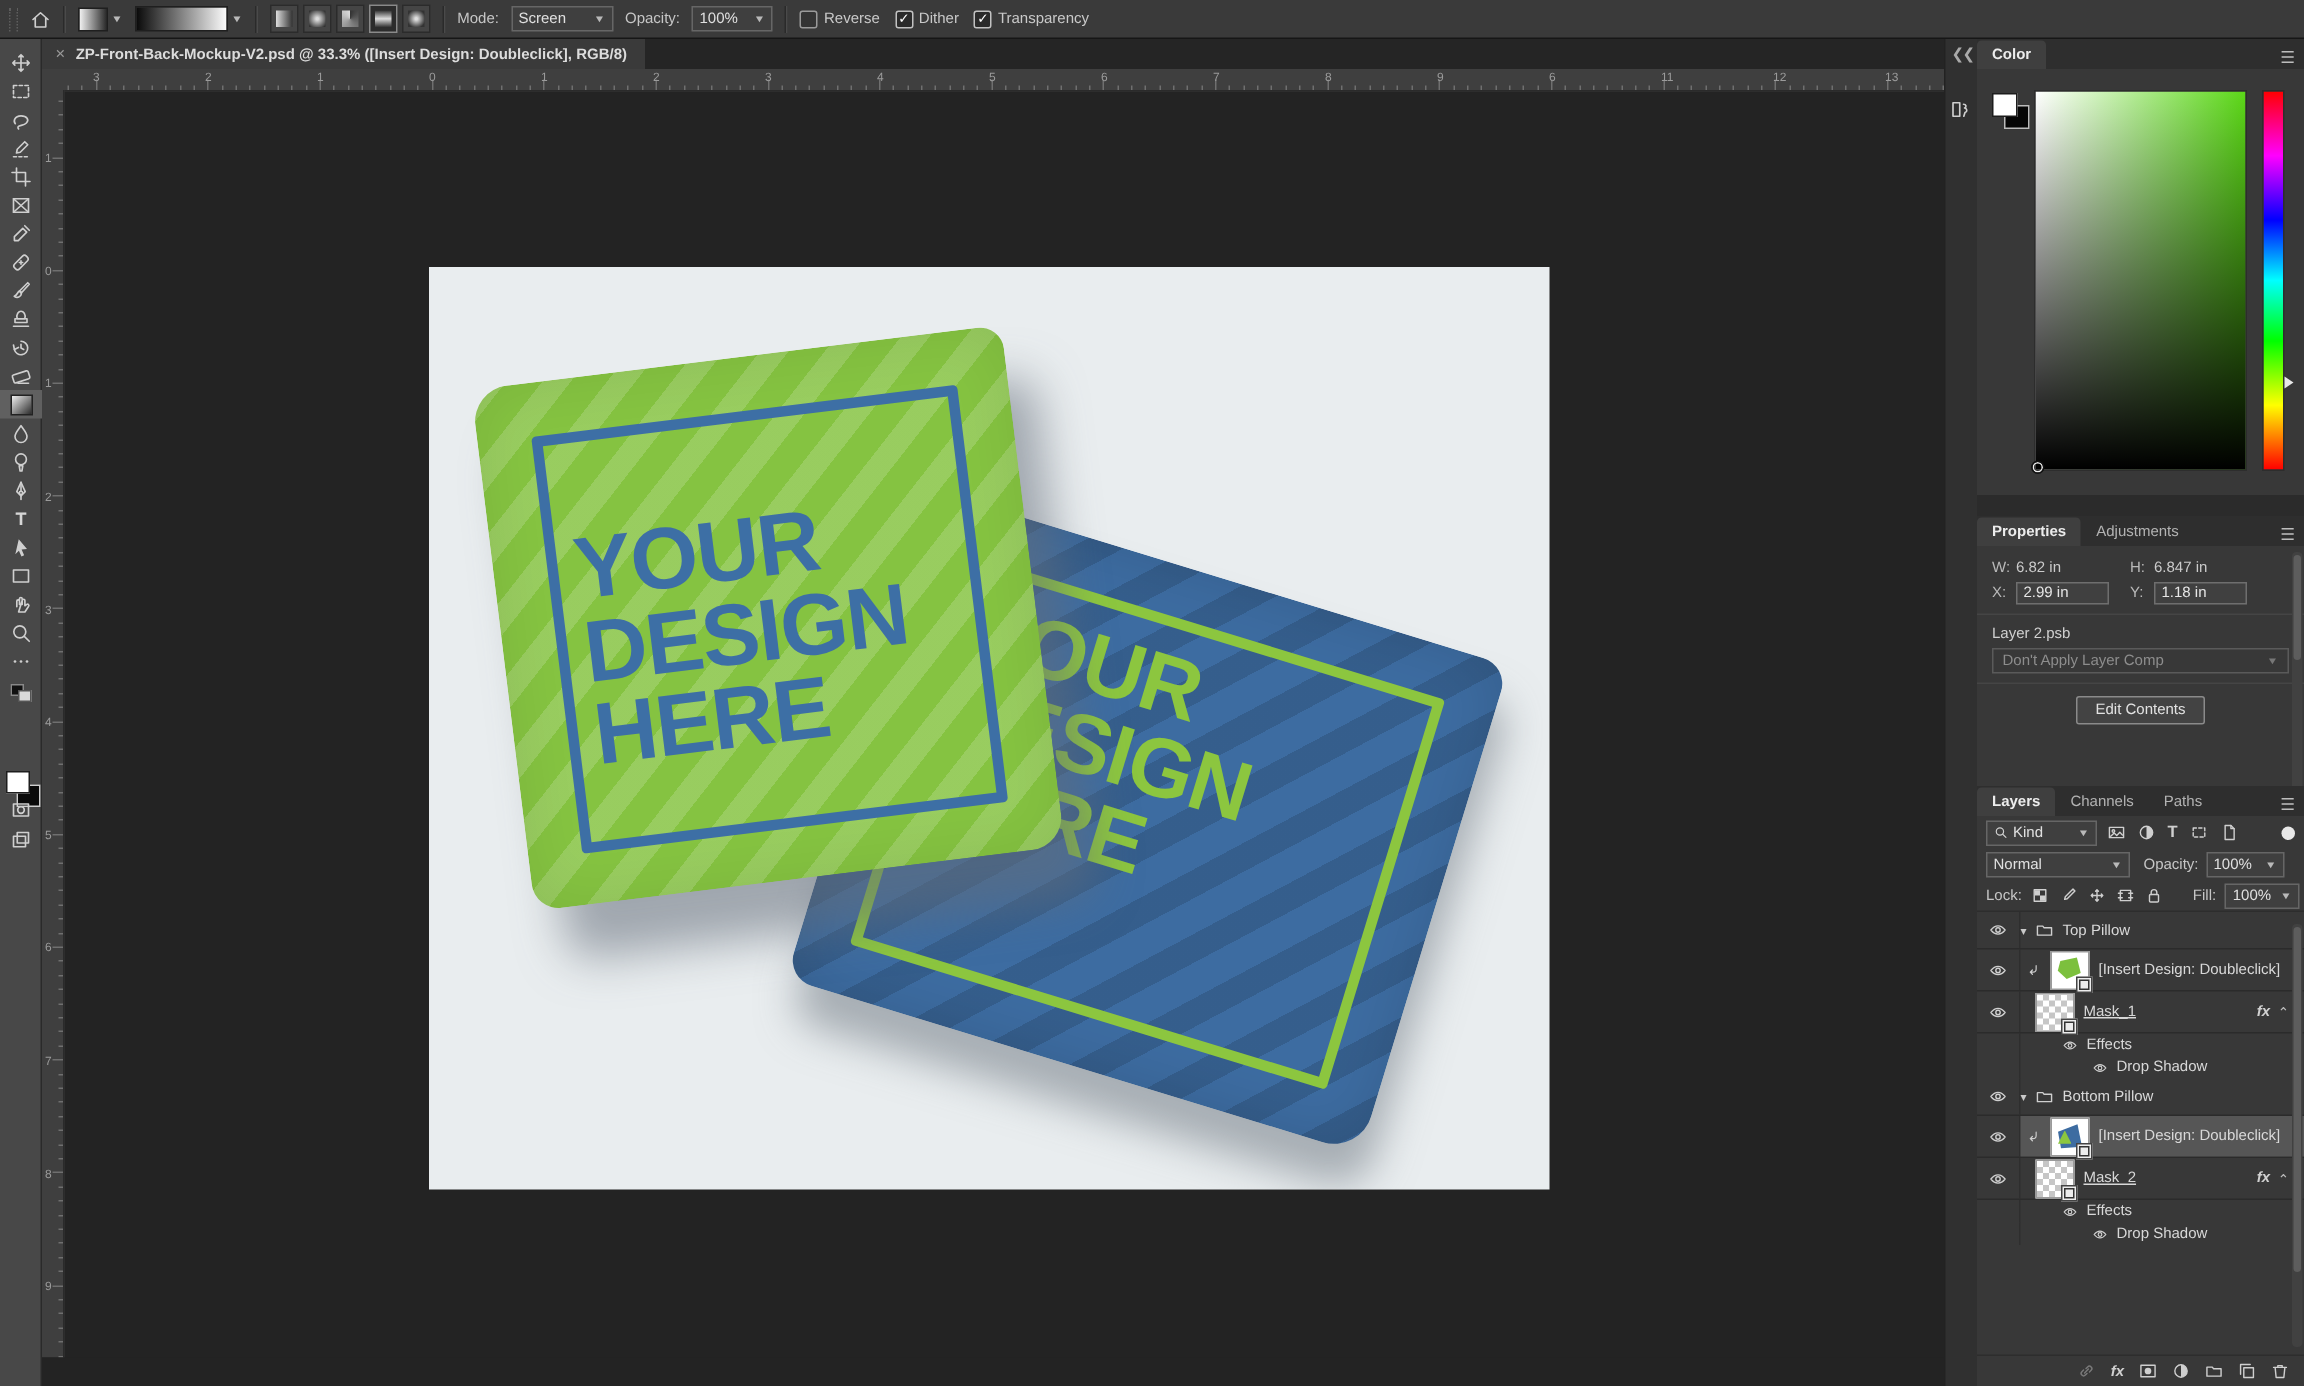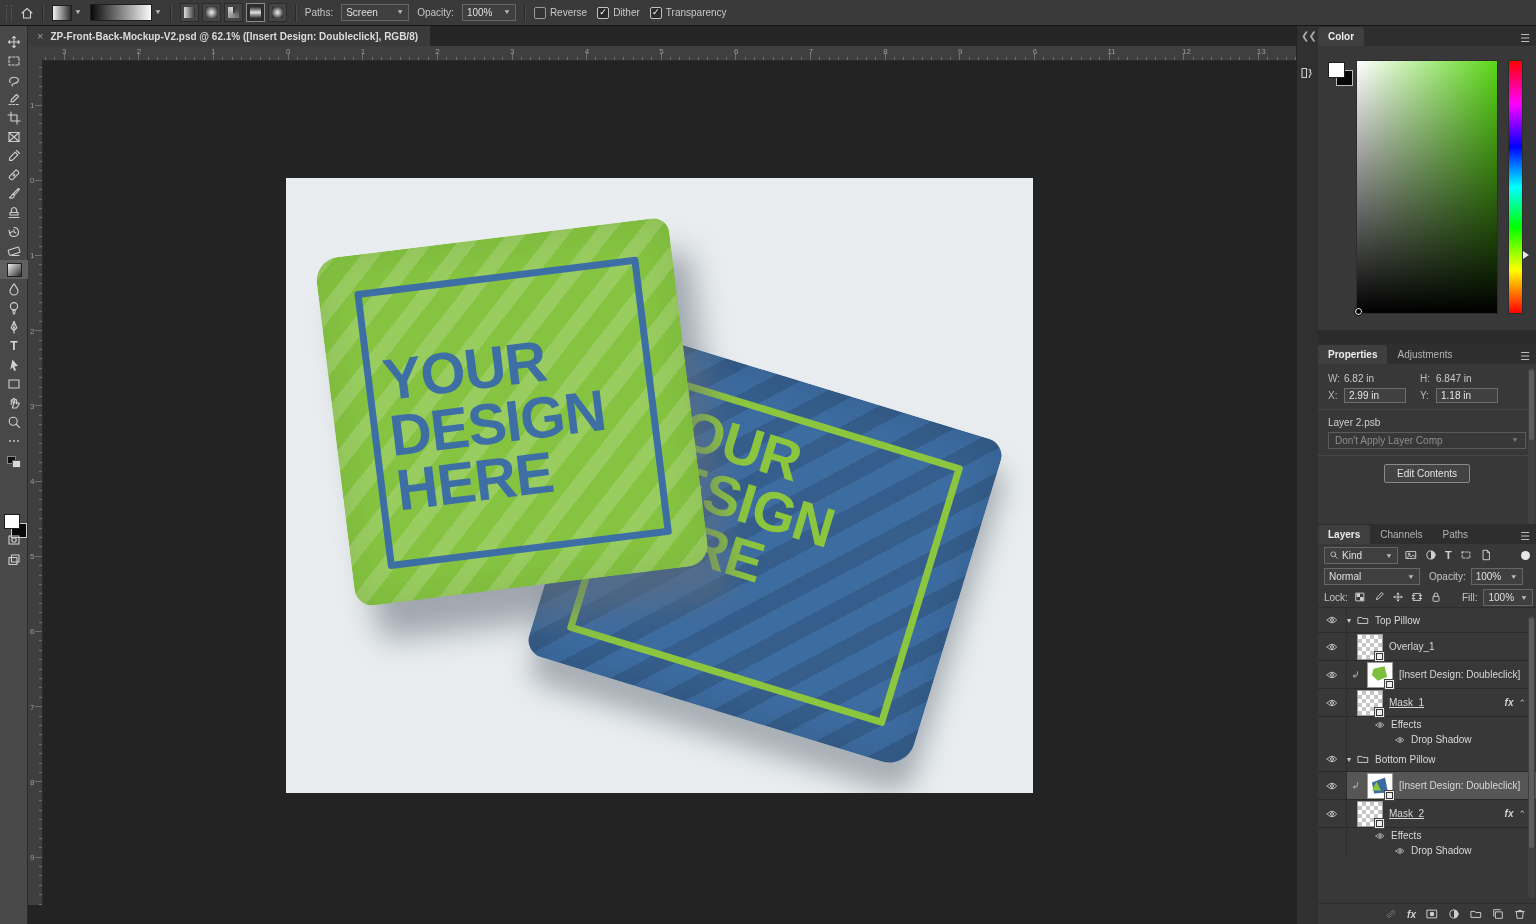--- a/index.html
+++ b/index.html
@@ -209,7 +209,7 @@
         </span>
       </span>
     <span class="vsep"></span>
-    <span class="lbl">Paths:</span>
+    <span class="lbl">Mode:</span>
     <span class="selbox" style="width:58px;">
       <span>Screen</span>
       <span class="drop-chev">▼</span>

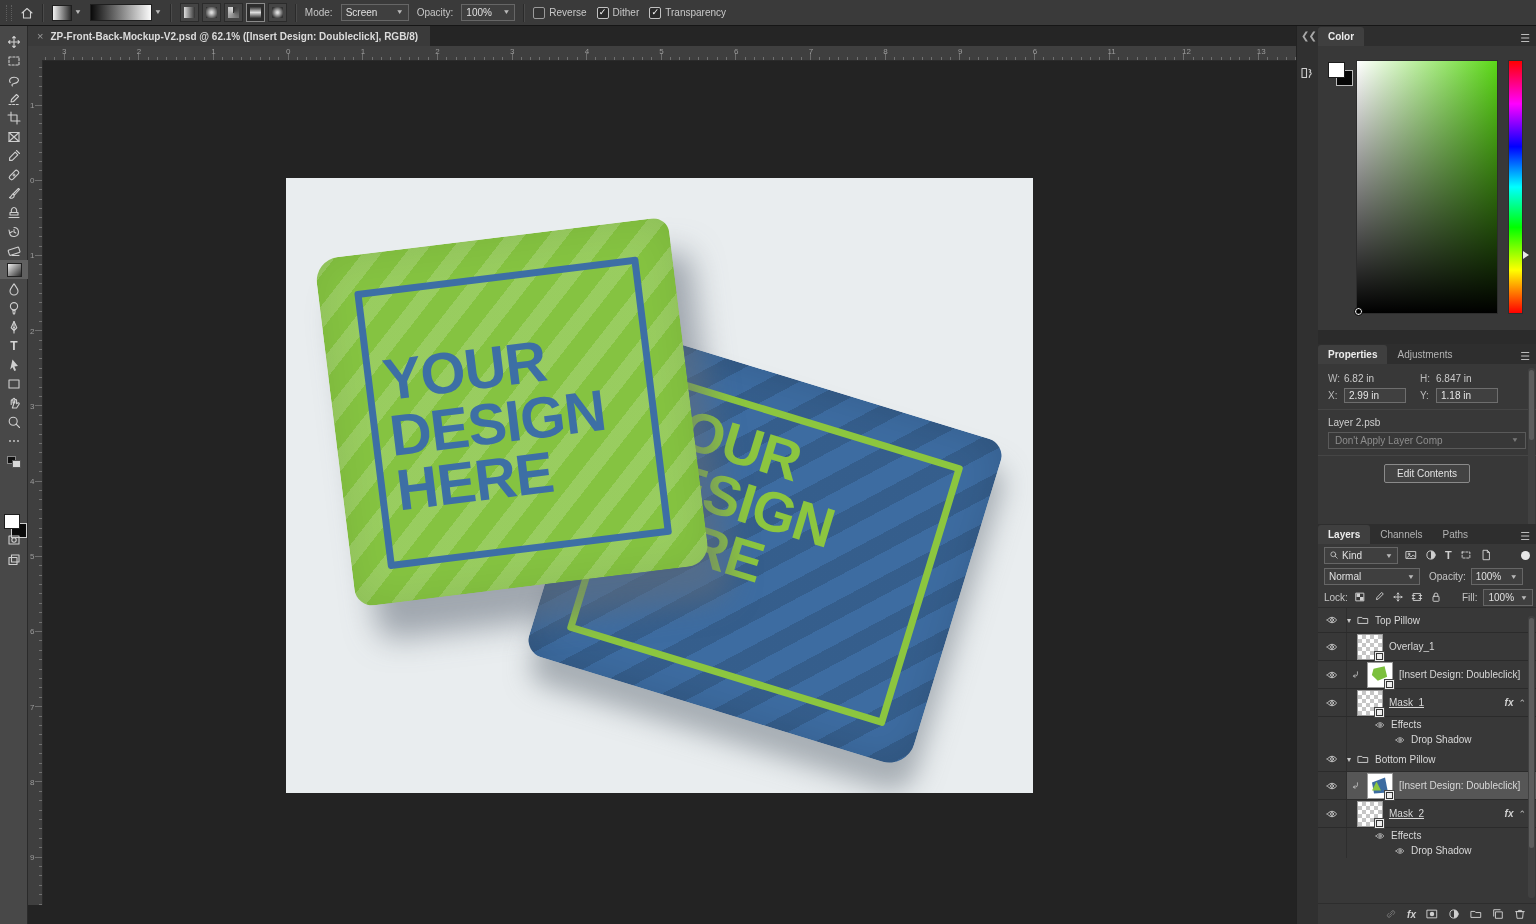--- a/index.html
+++ b/index.html
@@ -239,7 +239,7 @@
   <div id="tab-bar" class="abs">
     <div id="doc-tab">
       <span class="x">×</span>
-      <span class="ttl">ZP-Front-Back-Mockup-V2.psd @ 62.1% ([Insert Design: Doubleclick], RGB/8)</span>
+      <span class="ttl">ZP-Front-Back-Mockup-V2.psd @ 33.3% ([Insert Design: Doubleclick], RGB/8)</span>
     </div>
   </div>
 

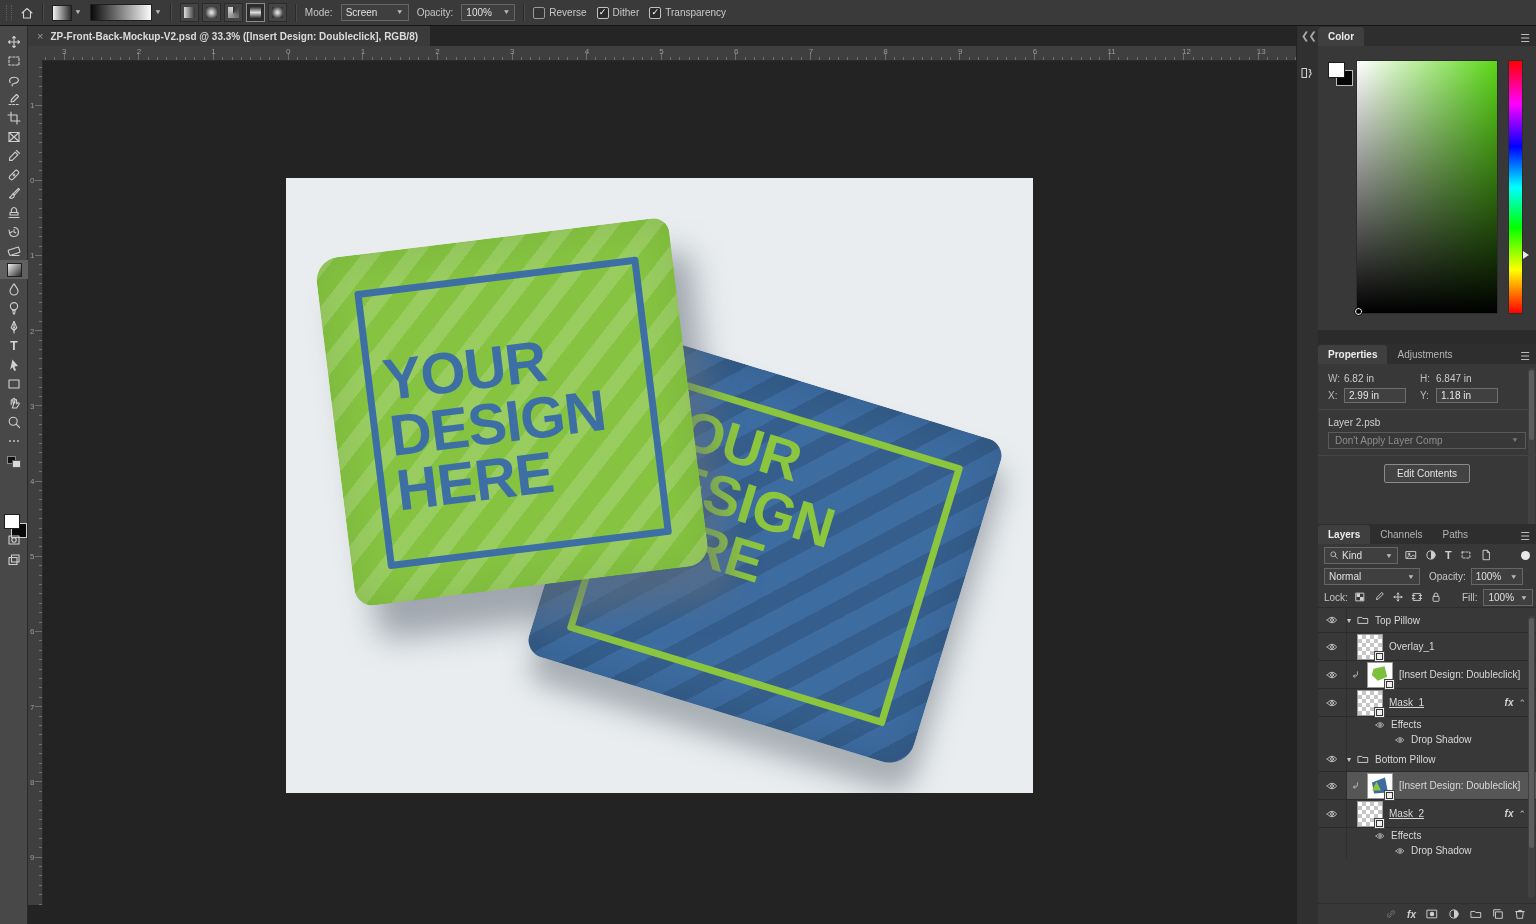--- a/index.html
+++ b/index.html
@@ -910,22 +910,6 @@
                 </svg>
               </span>
             </span>
-            <span class="lbody" style="padding-left: 10px;">
-              <span class="thumb checker">
-                <span class="badge"></span>
-              </span>
-              <span class="lname">Overlay_1</span>
-            </span>
-          </div>
-          <div class="lrow " style="height: 27px;">
-            <span class="eyecell">
-              <span class="icn sm">
-                <svg viewBox="0 0 14 14">
-                  <path d="M1.5 7S4 3.8 7 3.8 12.5 7 12.5 7 10 10.2 7 10.2 1.5 7 1.5 7z"></path>
-                  <circle cx="7" cy="7" r="1.7"></circle>
-                </svg>
-              </span>
-            </span>
             <span class="lbody" style="padding-left: 4px;">
               <span class="icn xs">
                 <svg viewBox="0 0 14 14">

